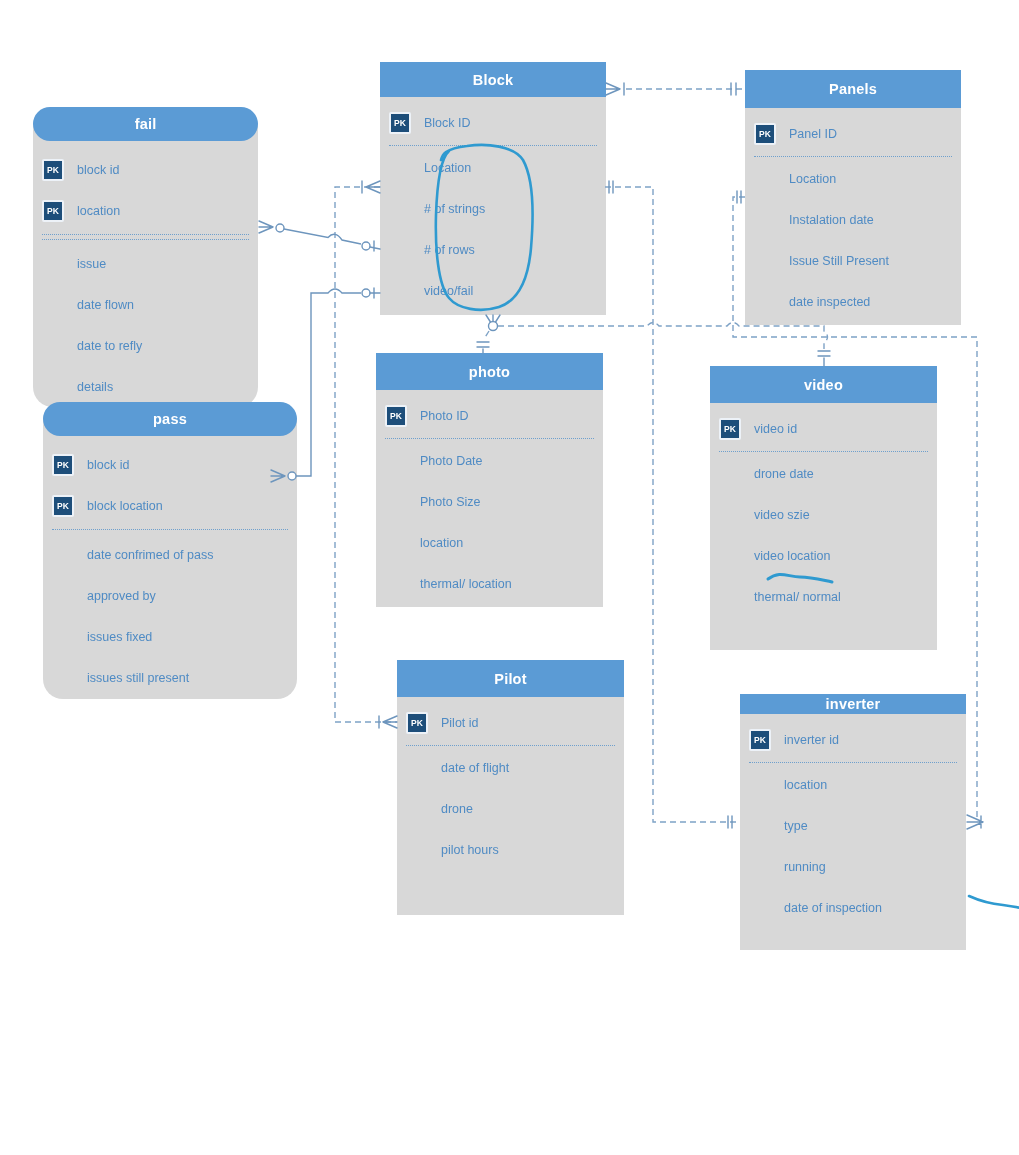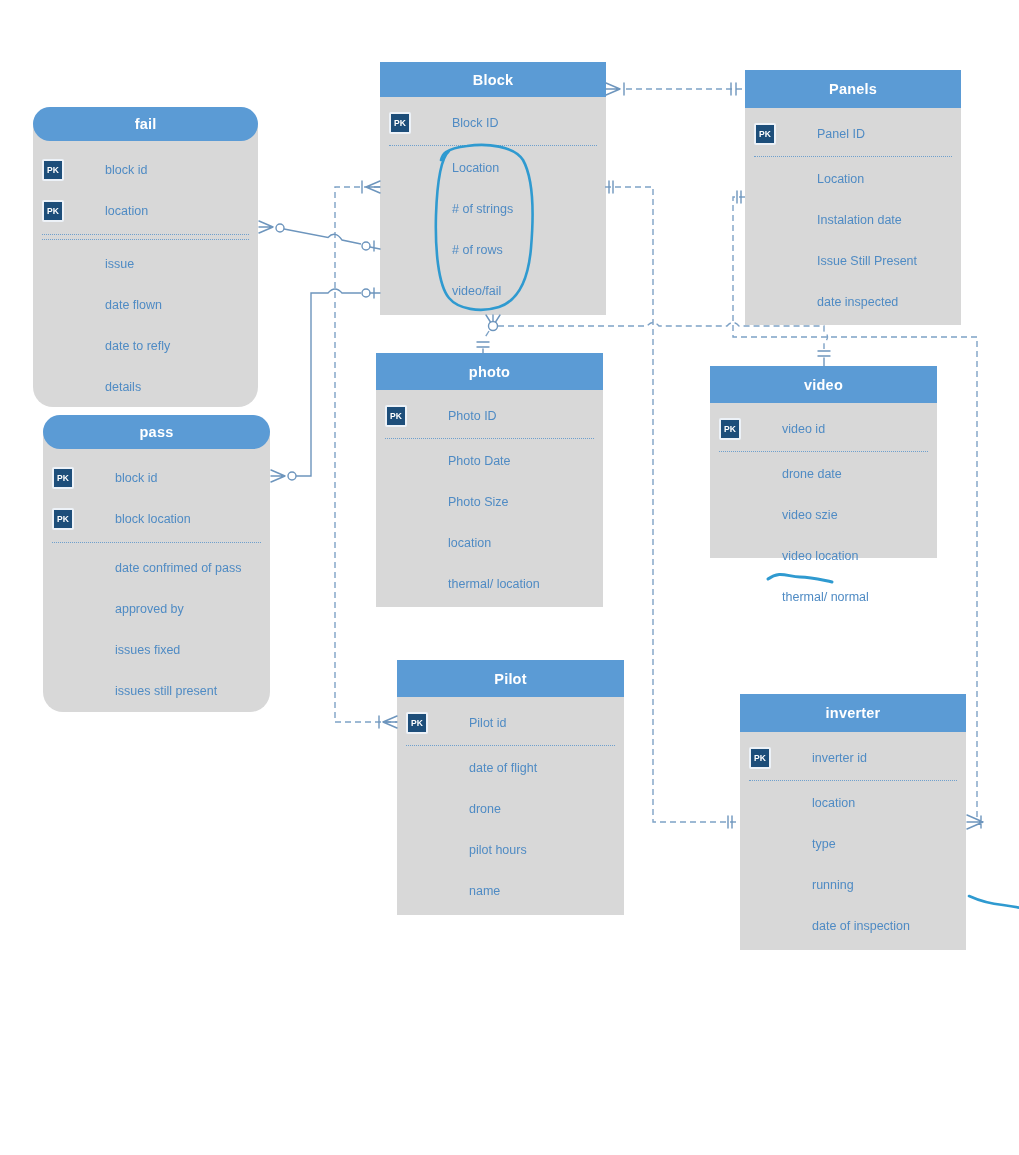--- a/index.html
+++ b/index.html
@@ -17,7 +17,7 @@
   .entity.sq .ent-body { padding-top:4px; }
 
   .row { position:relative; height:41px; display:flex; align-items:center;
-         padding-left:72px; box-sizing:border-box; }
+         padding-left:44px; box-sizing:border-box; }
   .entity.sq .row.pkrow { height:44px; }
   .lbl { font-size:12.5px; color:#4f8bc4; white-space:nowrap; }
   .pkbadge { position:absolute; left:9px; top:50%; transform:translateY(-50%);

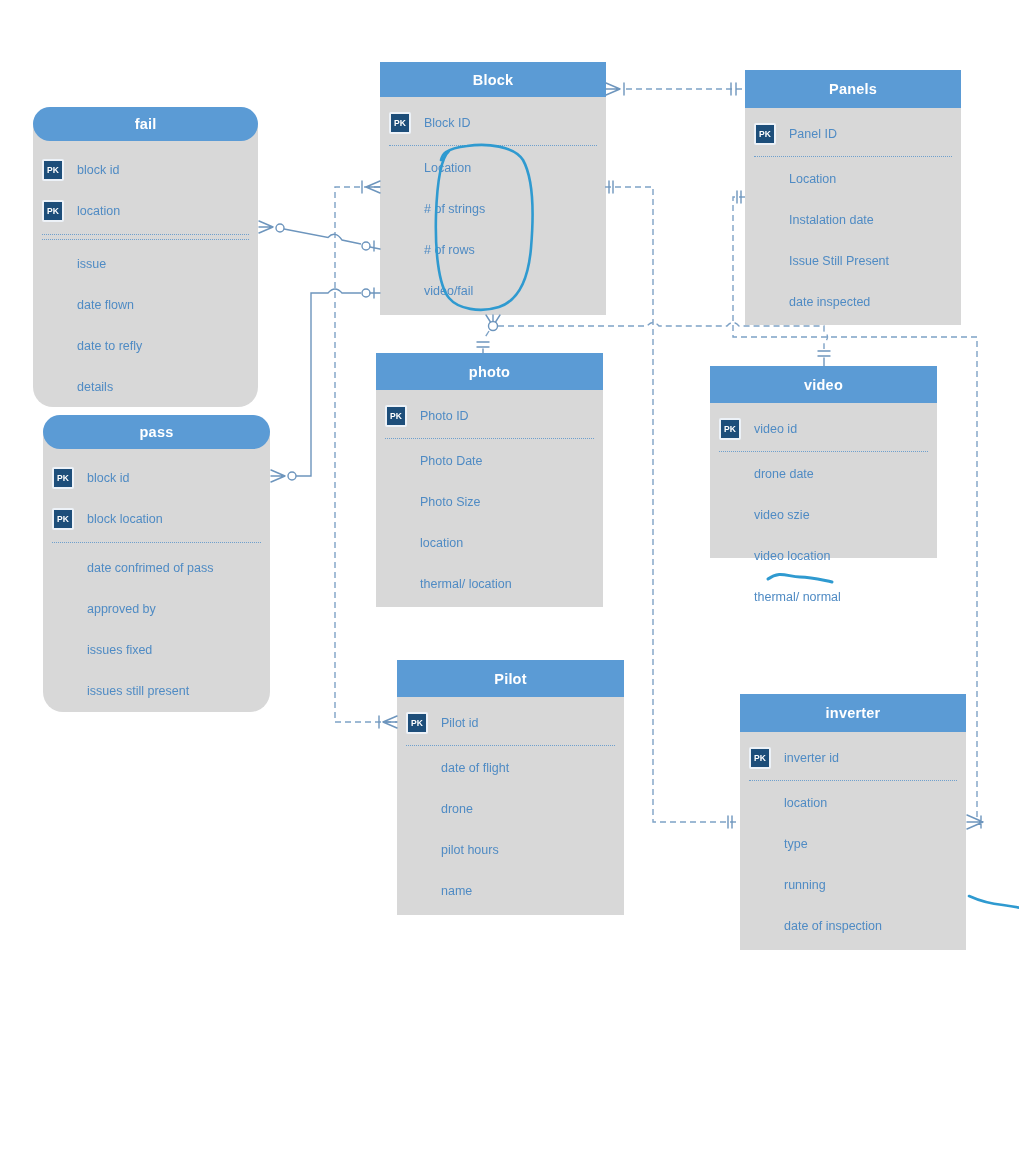--- a/index.html
+++ b/index.html
@@ -172,7 +172,7 @@
     </div>
   </div>
 
-  <div class="entity sq" style="left:710px;top:366px;width:227px;height:192px">
+  <div class="entity sq" style="left:710px;top:366px;width:227px;height:284px">
     <div class="ent-header" style="height:37px">
       <span>video</span>
     </div>

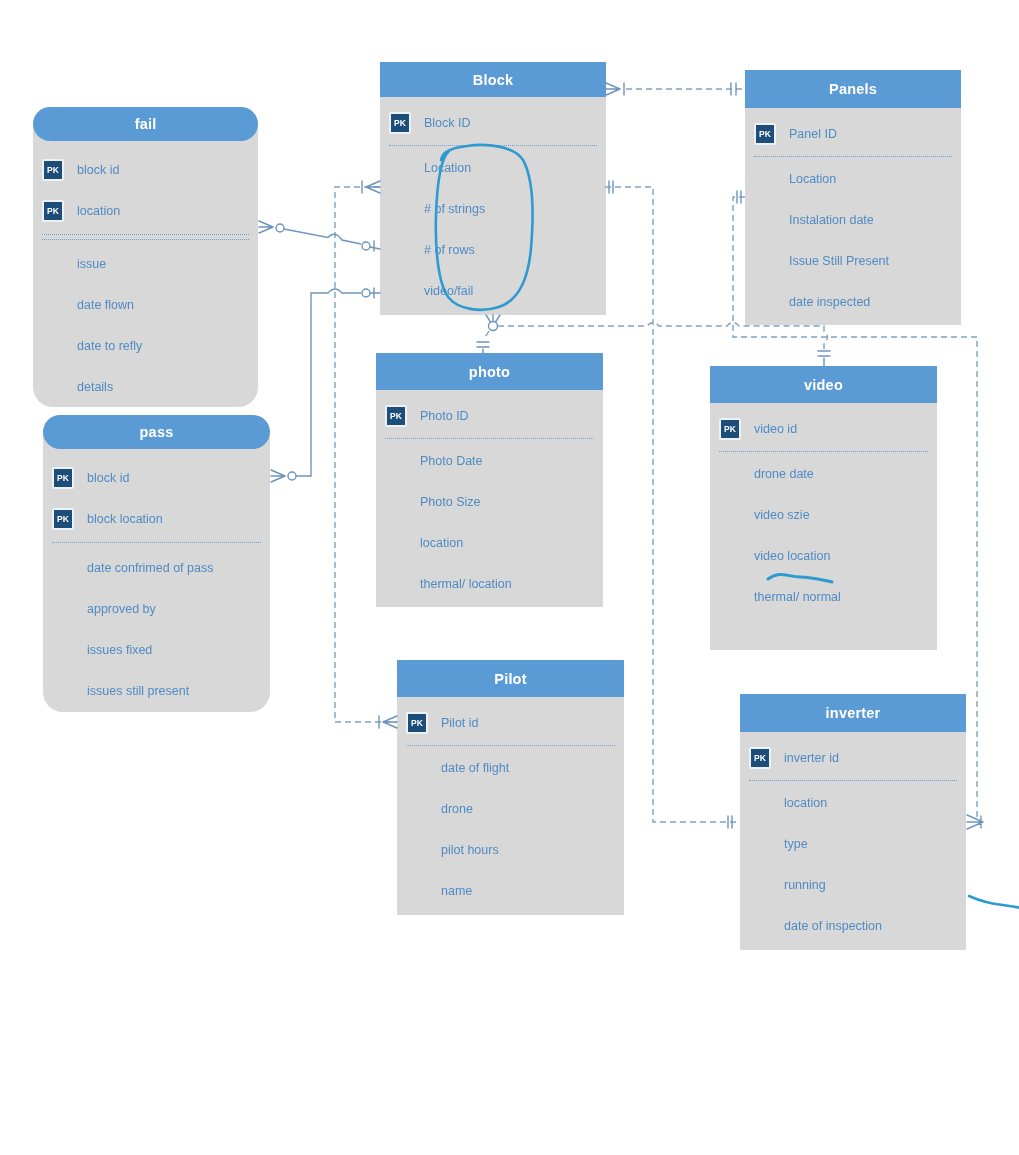--- a/index.html
+++ b/index.html
@@ -68,7 +68,7 @@
     </div>
   </div>
 
-  <div class="entity rd" style="left:43px;top:415px;width:227px;height:297px">
+  <div class="entity rd" style="left:43px;top:402px;width:254px;height:297px">
     <div class="ent-header" style="height:34px">
       <span>pass</span>
     </div>

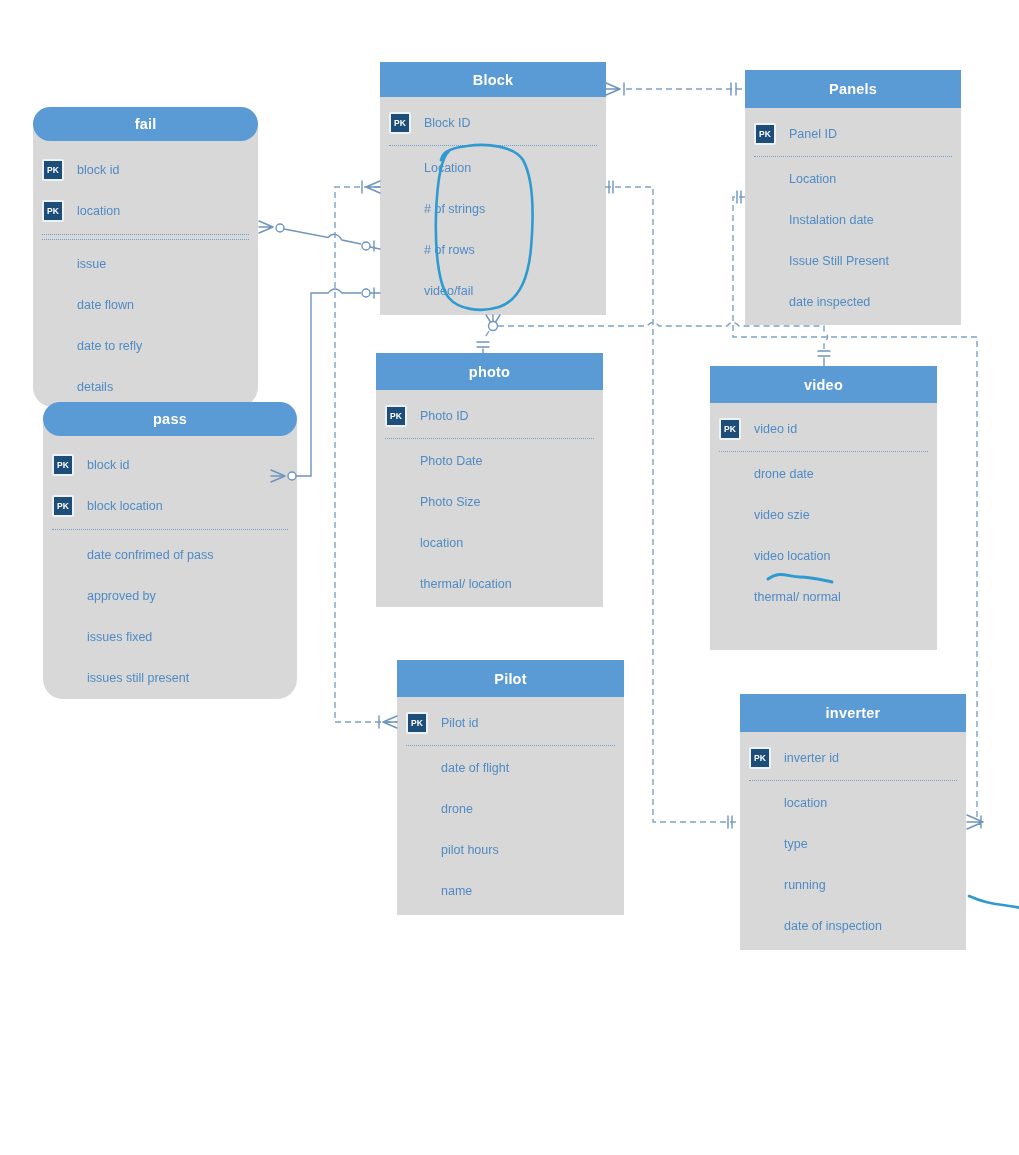--- a/index.html
+++ b/index.html
@@ -223,7 +223,7 @@
   </div>
 
   <div class="entity sq" style="left:740px;top:694px;width:226px;height:256px">
-    <div class="ent-header" style="height:38px">
+    <div class="ent-header" style="height:20px">
       <span>inverter</span>
     </div>
     <div class="ent-body">

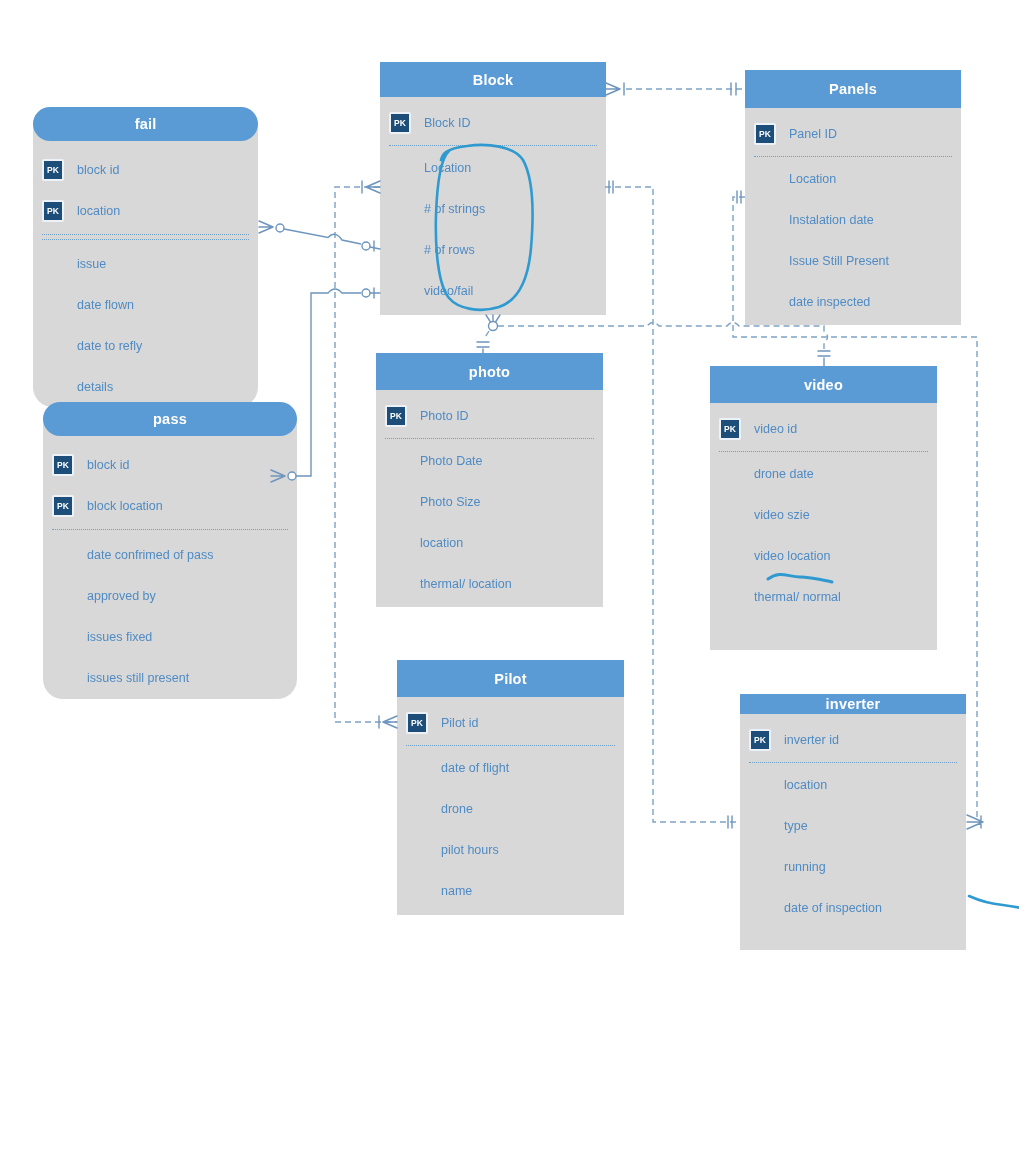--- a/index.html
+++ b/index.html
@@ -216,9 +216,6 @@
       <div class="row">
         <span class="lbl">pilot hours</span>
         </div>
-      <div class="row">
-        <span class="lbl">name</span>
-        </div>
     </div>
   </div>
 

